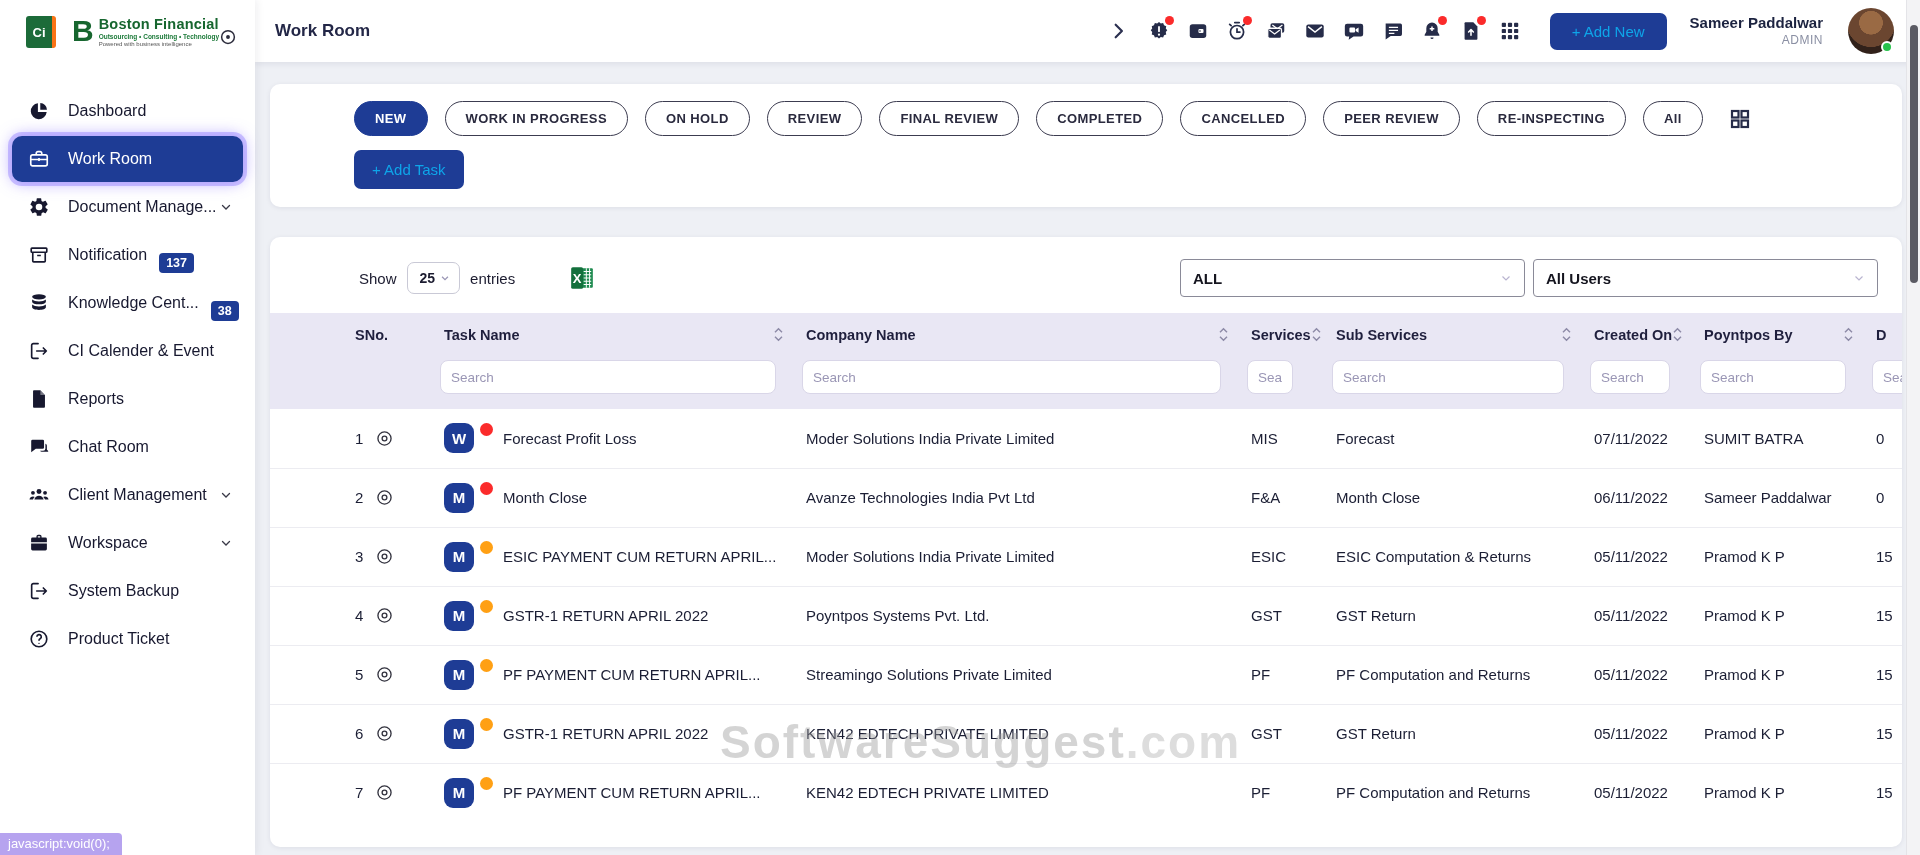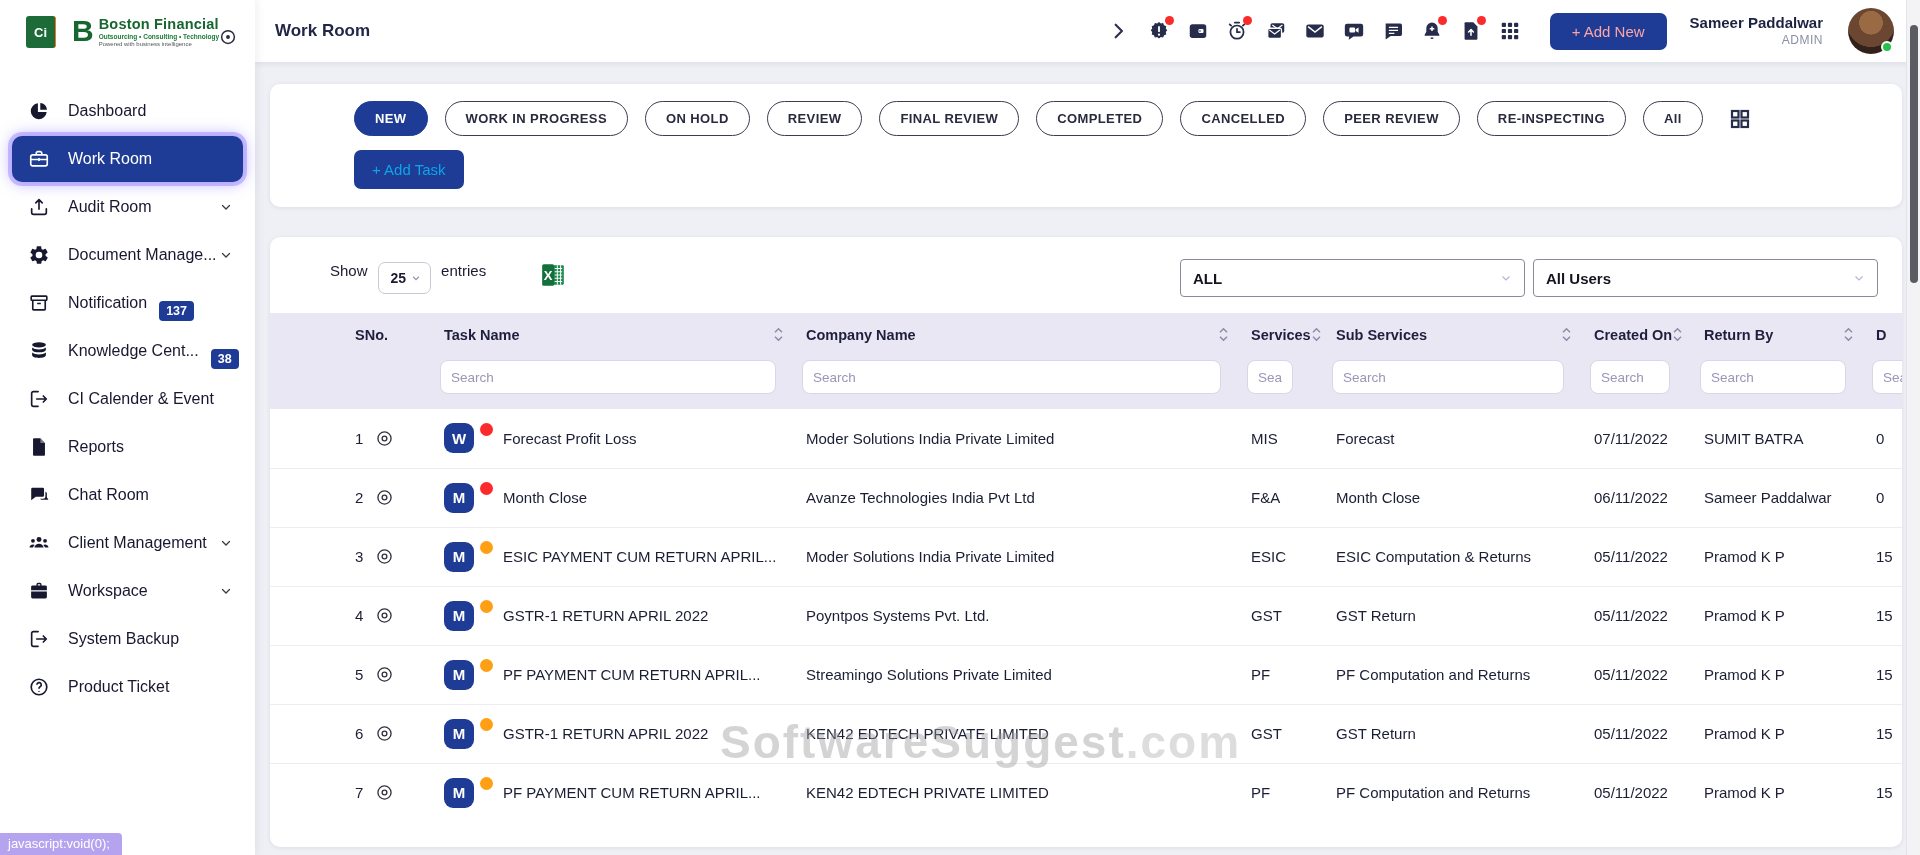--- a/index.html
+++ b/index.html
@@ -11,7 +11,7 @@
   aside { width:255px; min-width:255px; background:#fff; position:relative; z-index:6;
           box-shadow:2px 0 8px rgba(25,25,60,.07); }
   .logo-row { display:flex; align-items:flex-start; padding:16px 12px 12px 26px; position:relative; height:76px; }
-  .ci-box { width:30px; height:32px; background:#1c6b39; border-right:1px solid #f97316; border-radius:3px;
+  .ci-box { width:30px; height:32px; background:#1c6b39; border-right:4px solid #f97316; border-radius:3px;
             color:#fff; font-weight:bold; font-size:13px; display:flex; align-items:center; justify-content:center; }
   .brand { margin-left:16px; display:flex; }
   .brand-mark { font-size:30px; line-height:30px; font-weight:bold; color:#17662f; margin-right:5px; }

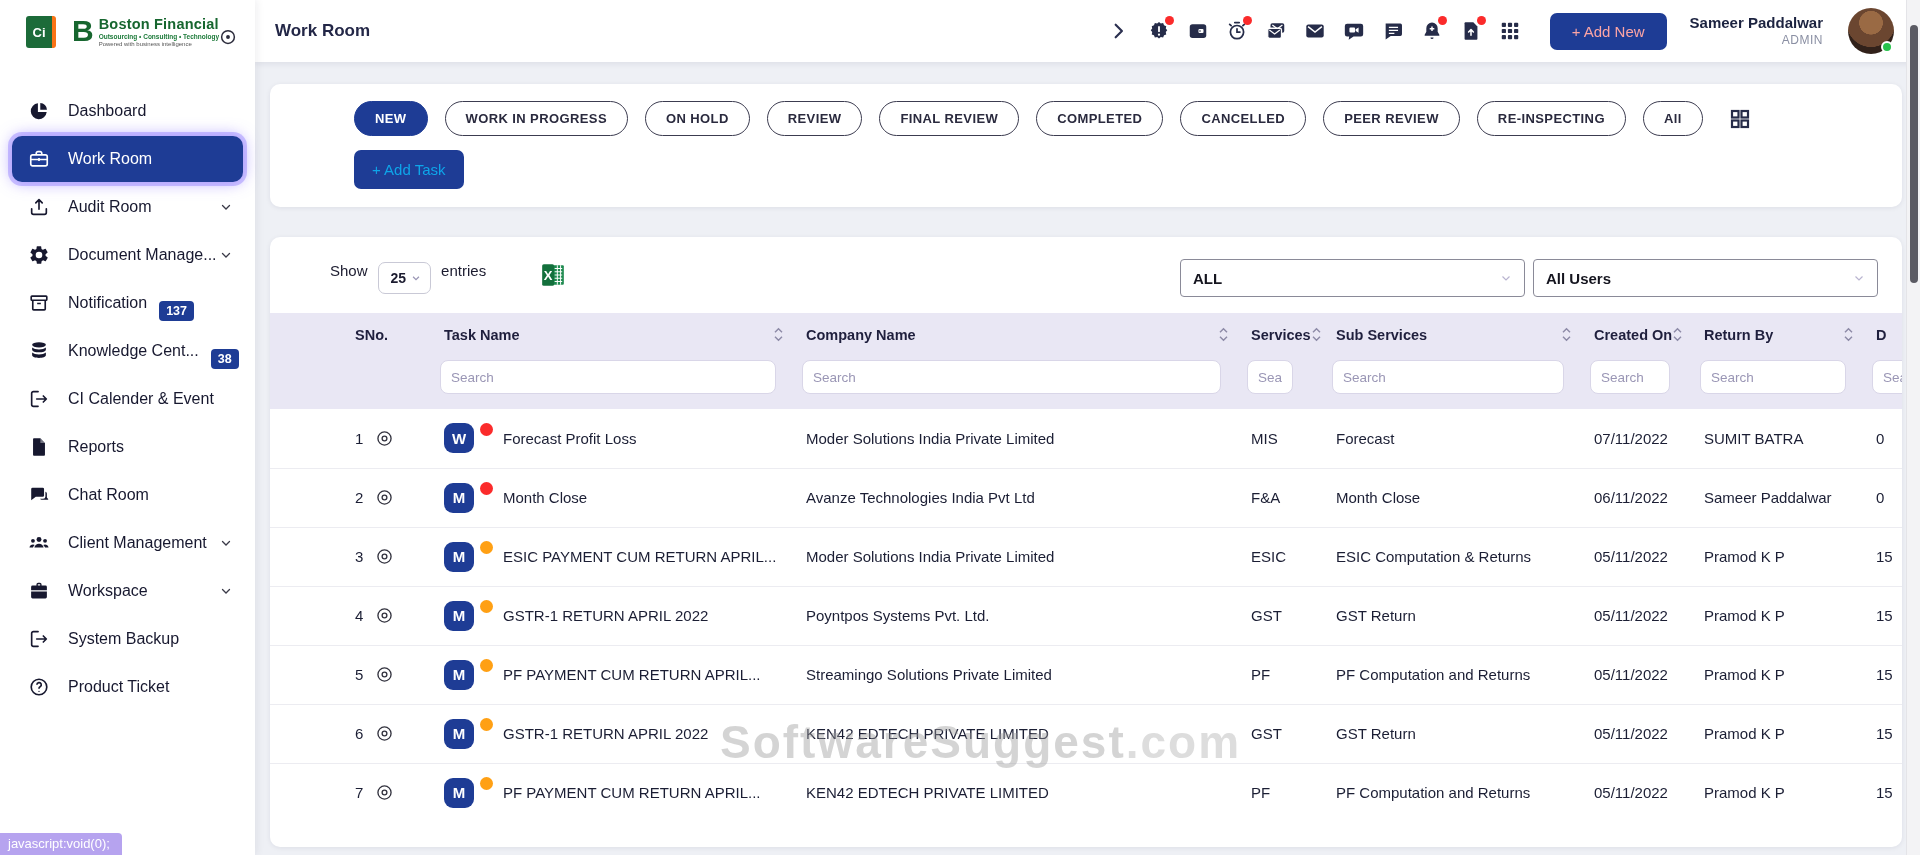--- a/index.html
+++ b/index.html
@@ -44,7 +44,7 @@
   .hicon .dot { position:absolute; top:-2px; right:-2px; width:9px; height:9px; background:#fb2b2b;
                 border-radius:50%; }
   .chev-btn { width:20px; height:20px; border:none; background:transparent; color:#2b3050; cursor:pointer; margin-right:4px; }
-  .add-new-btn { background:#1e3c95; color:#fca5a5; border:none; font-size:15px; font-weight:500;
+  .add-new-btn { background:#1e3c95; color:#0ea5e9; border:none; font-size:15px; font-weight:500;
                  padding:10px 22px; border-radius:7px; cursor:pointer; margin:0 10px 0 14px; font-family:inherit; }
   .user-block { text-align:right; margin-right:12px; line-height:1.25; }
   .user-name { font-size:15px; font-weight:bold; color:#1c2340; }

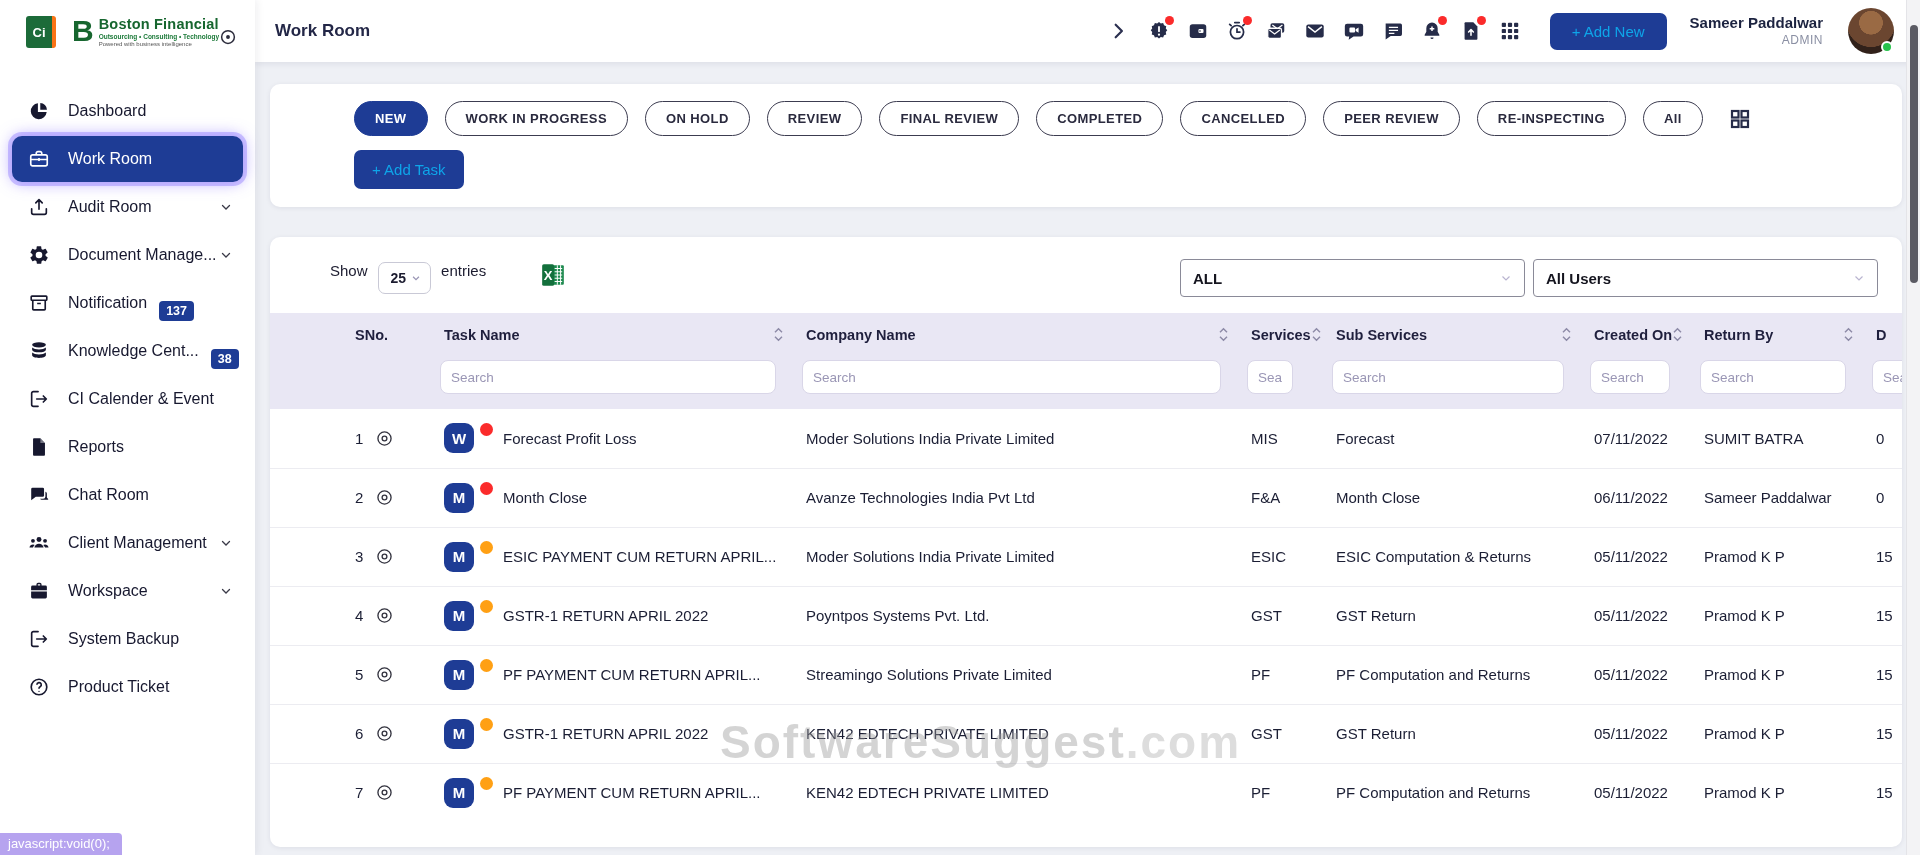--- a/index.html
+++ b/index.html
@@ -156,20 +156,6 @@
         </a>
         <a class="nav-item">
           <span class="icn nav-icn">
-            <svg viewBox="0 0 24 24" fill="none" stroke="currentColor" stroke-width="1.8" stroke-linecap="round" stroke-linejoin="round">
-              <path d="M12 14.5V4m0 0L8.5 7.5M12 4l3.5 3.5"></path>
-              <path d="M4 14v4a2 2 0 0 0 2 2h12a2 2 0 0 0 2-2v-4"></path>
-            </svg>
-          </span>
-          <span class="nav-label">Audit Room</span>
-          <span class="nav-chev icn">
-            <svg viewBox="0 0 24 24" fill="none" stroke="currentColor" stroke-width="2.2" stroke-linecap="round">
-              <path d="M6 9.5l6 6 6-6"></path>
-            </svg>
-          </span>
-        </a>
-        <a class="nav-item">
-          <span class="icn nav-icn">
             <svg viewBox="0 0 24 24" fill="currentColor">
               <path d="M19.14 12.94c.04-.3.06-.61.06-.94s-.02-.64-.07-.94l2.03-1.58a.5.5 0 0 0 .12-.64l-1.92-3.32a.5.5 0 0 0-.61-.22l-2.39.96a7.3 7.3 0 0 0-1.62-.94l-.36-2.54a.5.5 0 0 0-.5-.42h-3.84a.5.5 0 0 0-.5.42l-.36 2.54c-.59.24-1.13.56-1.62.94l-2.39-.96a.5.5 0 0 0-.61.22L2.74 8.87a.5.5 0 0 0 .12.64l2.03 1.58c-.05.3-.07.63-.07.94s.02.64.07.94l-2.03 1.58a.5.5 0 0 0-.12.64l1.92 3.32c.14.24.42.34.61.22l2.39-.96c.5.38 1.03.7 1.62.94l.36 2.54c.04.24.25.42.5.42h3.84c.25 0 .46-.18.5-.42l.36-2.54c.59-.24 1.13-.56 1.62-.94l2.39.96c.23.09.47 0 .61-.22l1.92-3.32a.5.5 0 0 0-.12-.64l-2.01-1.58zM12 15.6A3.6 3.6 0 1 1 12 8.4a3.6 3.6 0 0 1 0 7.2z"></path>
             </svg>

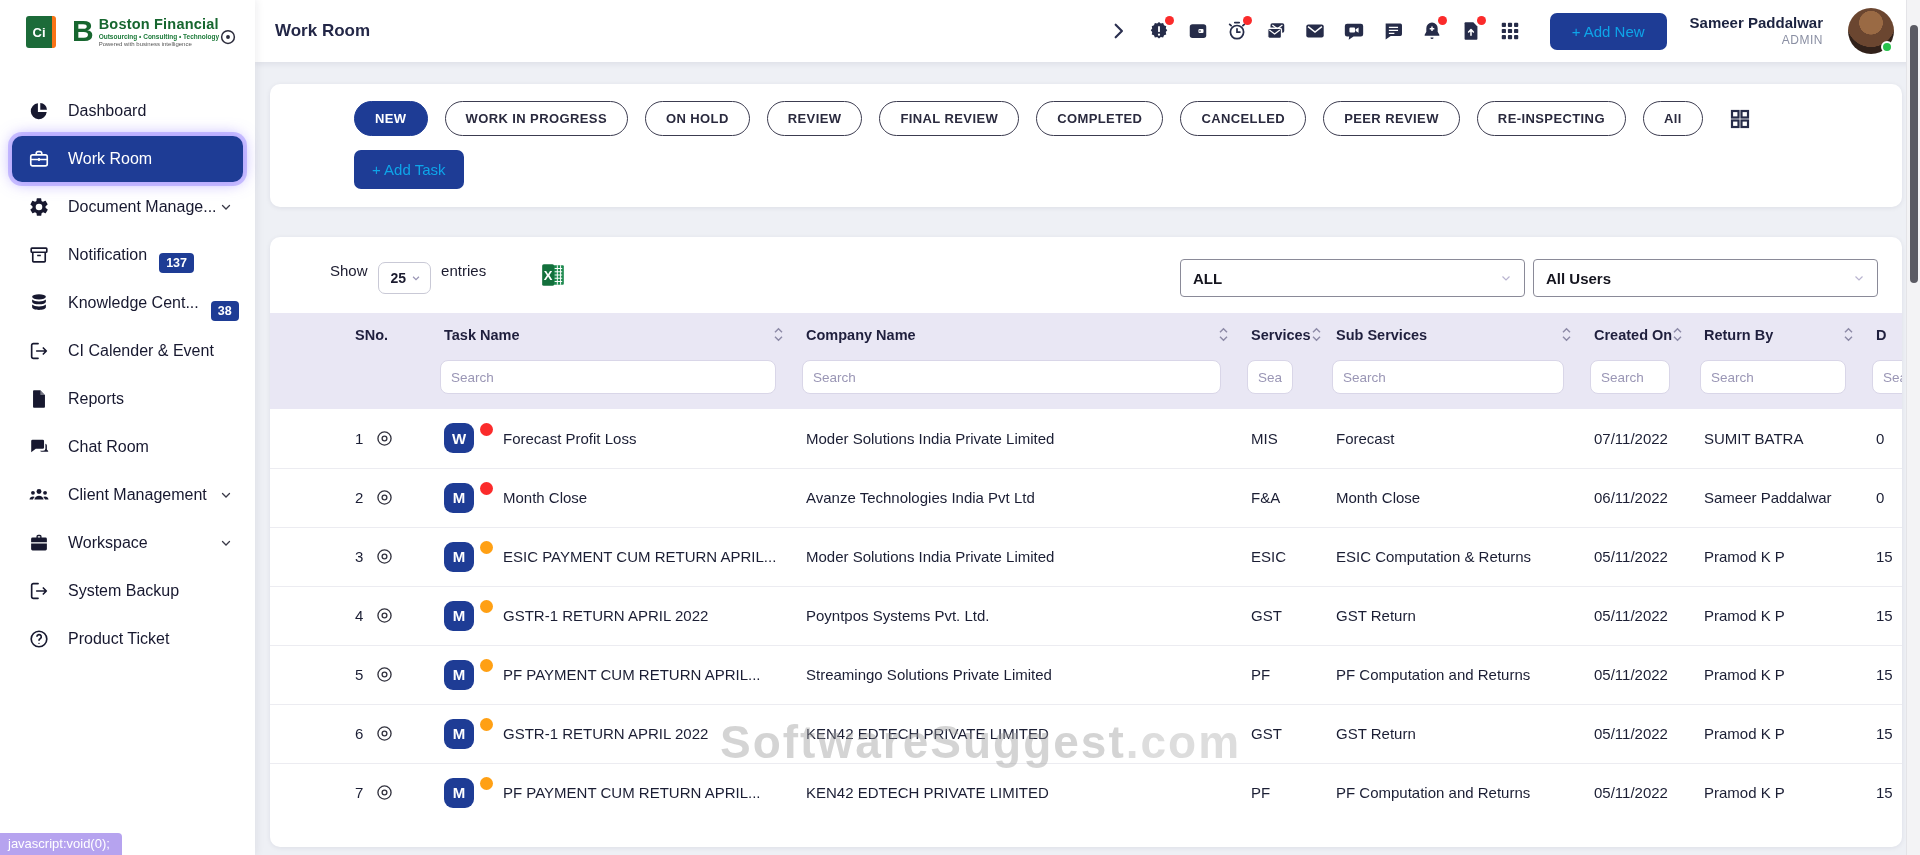--- a/index.html
+++ b/index.html
@@ -67,7 +67,7 @@
 
   .table-card { position:relative; padding-top:1px; height:610px; overflow:hidden; }
   .controls { display:flex; align-items:center; padding:21px 24px 16px 24px; }
-  .show-group { display:flex; align-items:flex-start; gap:10px; margin-left:36px; font-size:15px; color:#1b1b2f; }
+  .show-group { display:flex; align-items:center; gap:10px; margin-left:65px; font-size:15px; color:#1b1b2f; }
   .page-size { display:flex; align-items:center; gap:5px; border:1px solid #c9c9d6; border-radius:7px;
                padding:7px 9px 7px 12px; font-weight:bold; font-size:14px; cursor:pointer; }
   .page-size .sel-chev { width:10px; height:10px; color:#9a96b5; }

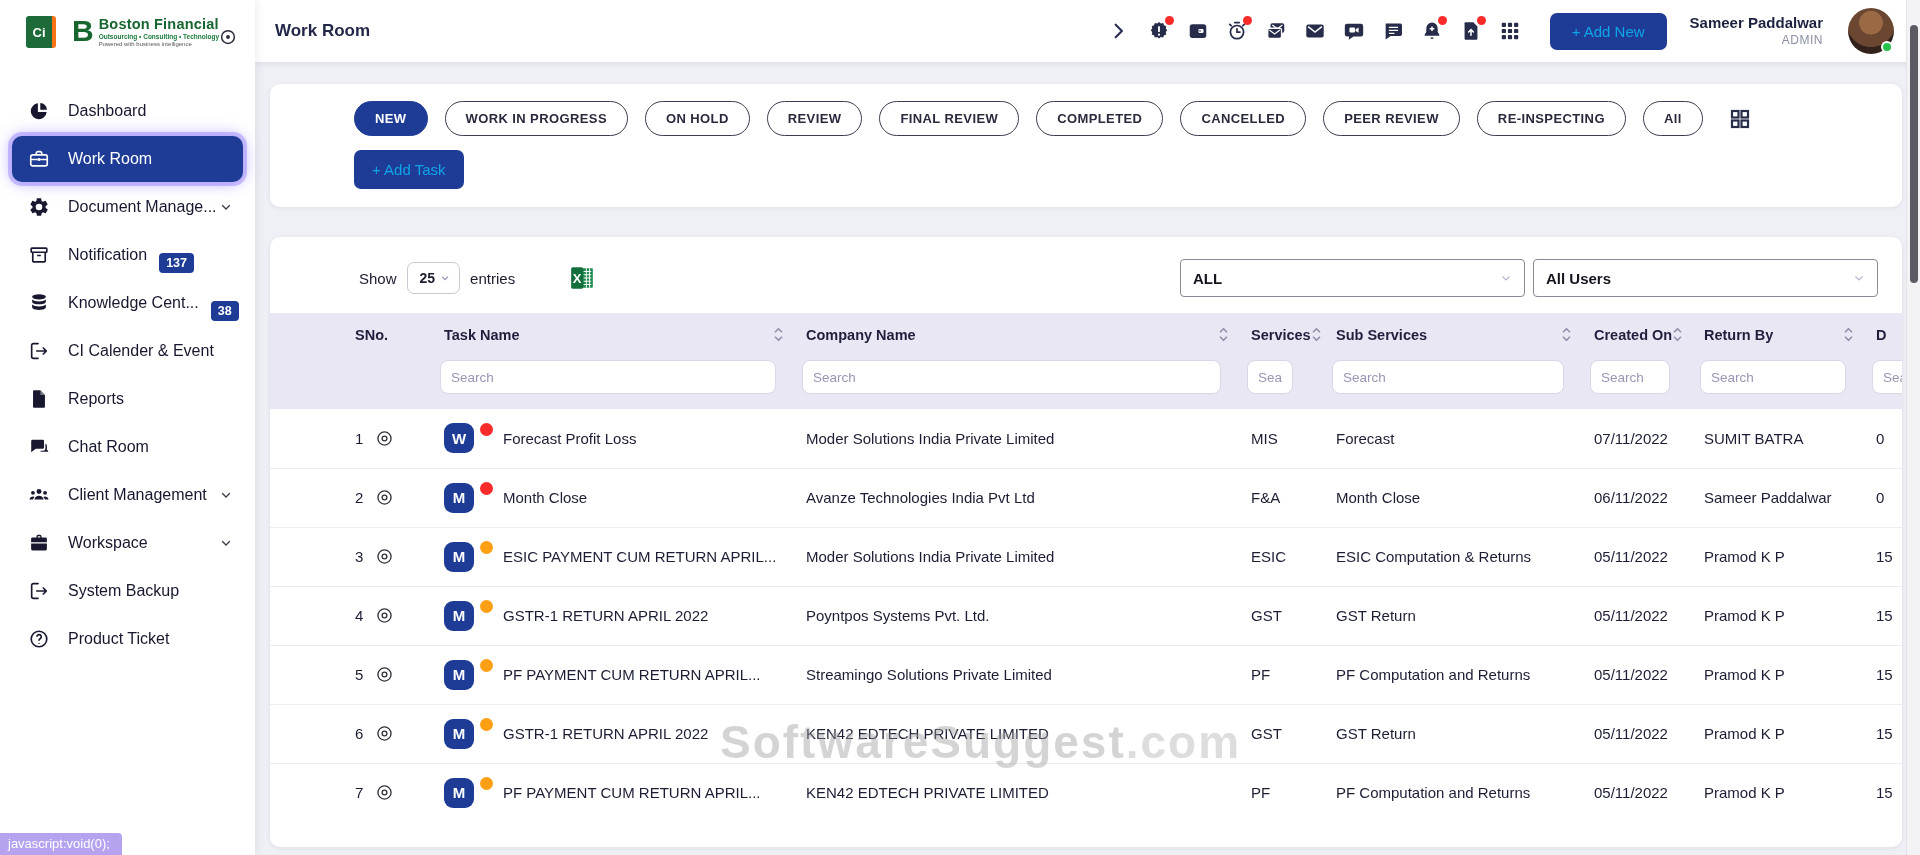--- a/index.html
+++ b/index.html
@@ -522,7 +522,7 @@
                 </th>
                 <th class="col-created_by">
                   <span class="th-inner">
-                    <span>Return By</span>
+                    <span>Poyntpos By</span>
                     <span class="sort">
                       <svg viewBox="0 0 12 8" fill="none" stroke="currentColor" stroke-width="1.6">
                         <path d="M2 6l4-4 4 4"></path>

